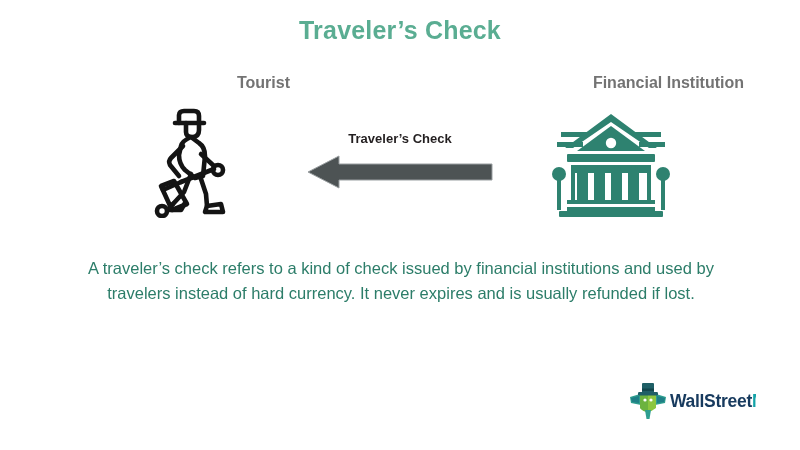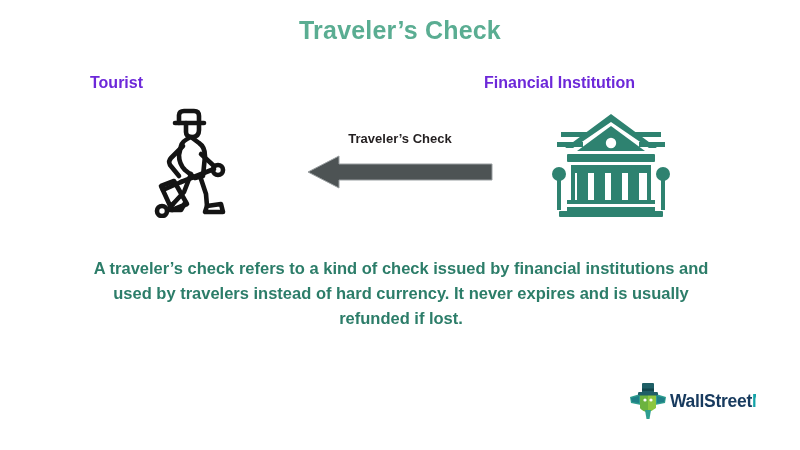--- a/index.html
+++ b/index.html
@@ -32,10 +32,10 @@
   
   .node-label {
     position: absolute;
-    text-align: left;
+    text-align: right;
     font-size: 16px;
     font-weight: bold;
-    color: #6d28d9;
+    color: #737373;
     white-space: nowrap;
   }
   #tourist-label {

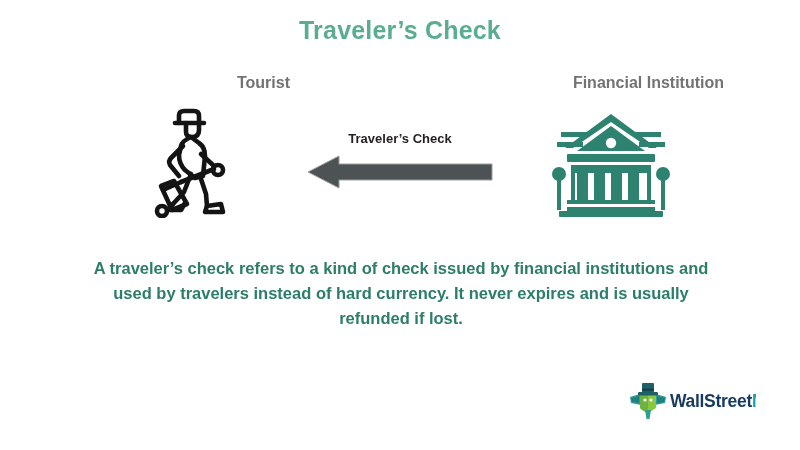--- a/index.html
+++ b/index.html
@@ -44,7 +44,7 @@
     width: 200px;
   }
   #institution-label {
-    left: 484px;
+    left: 504px;
     top: 74px;
     width: 240px;
   }

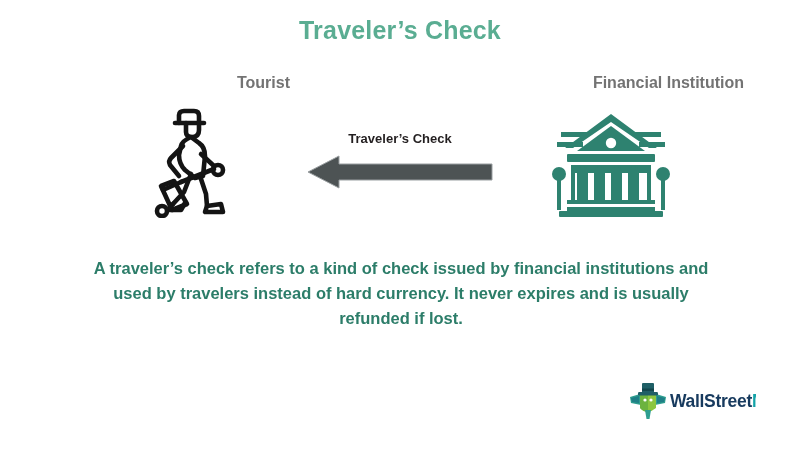--- a/index.html
+++ b/index.html
@@ -96,7 +96,7 @@
     text-align: center;
     font-size: 16.5px;
     line-height: 25px;
-    font-weight: bold;
+    font-weight: normal;
     color: #2c7d69;
   }
 

